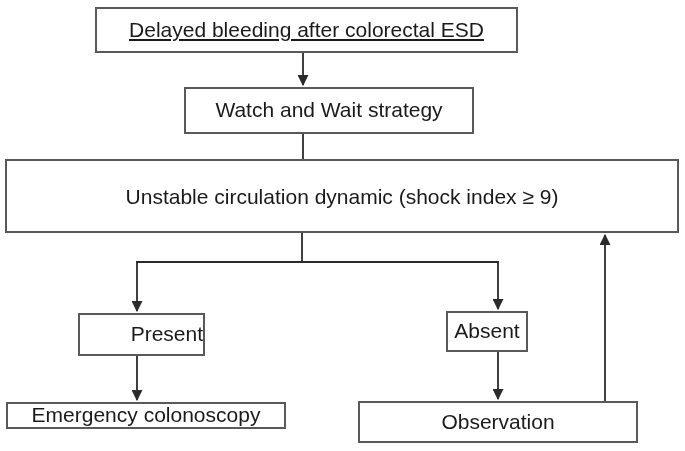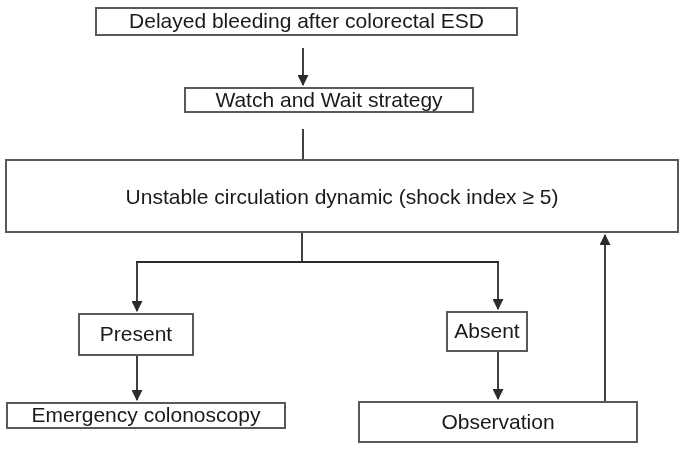--- a/index.html
+++ b/index.html
@@ -32,7 +32,7 @@
     line-height: 1.25;
     white-space: nowrap;
   }
-  .node-delayed     { left: 95px;  top: 7px;   width: 423px; height: 29px; }
+  .node-delayed     { left: 95px;  top: 7px;   width: 423px; height: 46px; text-decoration: underline; }
   .node-watch       { left: 184px; top: 87px;  width: 290px; height: 26px; }
   .node-assessment  { left: 5px;   top: 159px; width: 674px; height: 74px; line-height: 31px; }
   .node-present     { left: 78px;  top: 313px; width: 116px; height: 43px; }

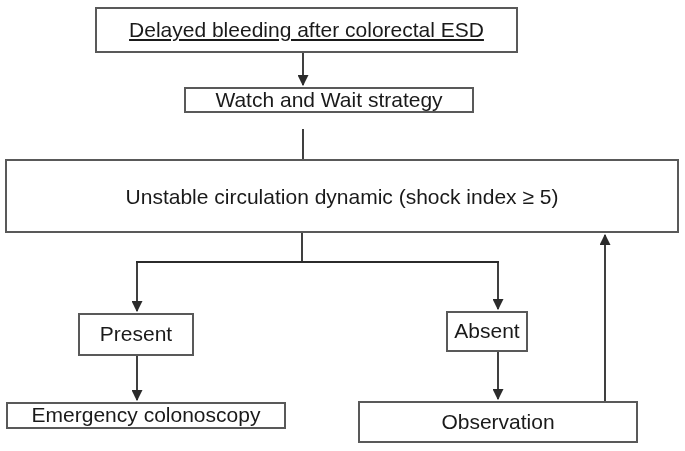--- a/index.html
+++ b/index.html
@@ -33,7 +33,7 @@
     white-space: nowrap;
   }
   .node-delayed     { left: 95px;  top: 7px;   width: 423px; height: 46px; text-decoration: underline; }
-  .node-watch       { left: 184px; top: 87px;  width: 290px; height: 26px; }
+  .node-watch       { left: 184px; top: 87px;  width: 290px; height: 47px; }
   .node-assessment  { left: 5px;   top: 159px; width: 674px; height: 74px; line-height: 31px; }
   .node-present     { left: 78px;  top: 313px; width: 116px; height: 43px; }
   .node-absent      { left: 446px; top: 311px; width: 82px;  height: 41px; }

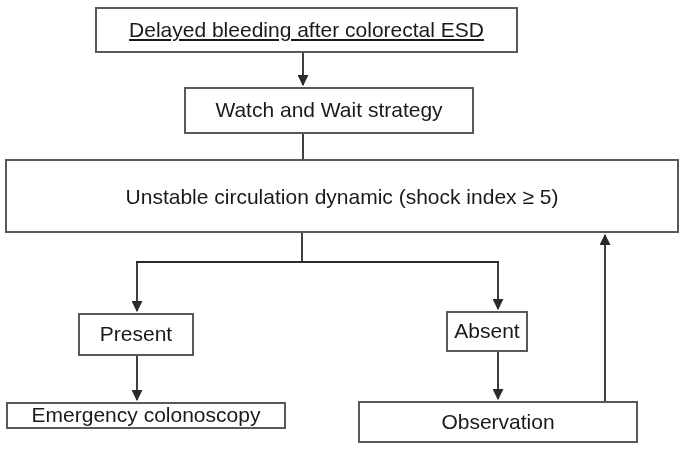--- a/index.html
+++ b/index.html
@@ -79,7 +79,7 @@
   </div>
 
   <div class="node node-assessment">
-    <span>Unstable circulation dynamic (shock index ≥ 5)</span>
+    <span>Unstable circulation dynamic (shock index ≥ 9)</span>
   </div>
 
   <div class="node node-present">

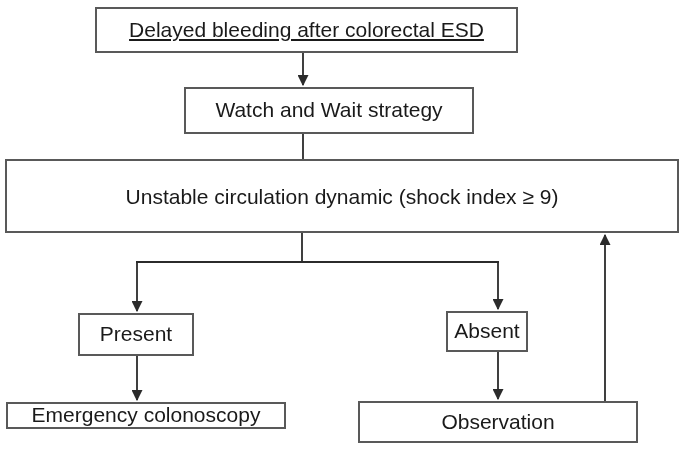--- a/index.html
+++ b/index.html
@@ -35,7 +35,7 @@
   .node-delayed     { left: 95px;  top: 7px;   width: 423px; height: 46px; text-decoration: underline; }
   .node-watch       { left: 184px; top: 87px;  width: 290px; height: 47px; }
   .node-assessment  { left: 5px;   top: 159px; width: 674px; height: 74px; line-height: 31px; }
-  .node-present     { left: 78px;  top: 313px; width: 116px; height: 43px; }
+  .node-present     { left: 78px;  top: 313px; width: 127px; height: 43px; align-items: flex-end; }
   .node-absent      { left: 446px; top: 311px; width: 82px;  height: 41px; }
   .node-emergency   { left: 6px;   top: 402px; width: 280px; height: 27px; }
   .node-observation { left: 358px; top: 401px; width: 280px; height: 42px; }

